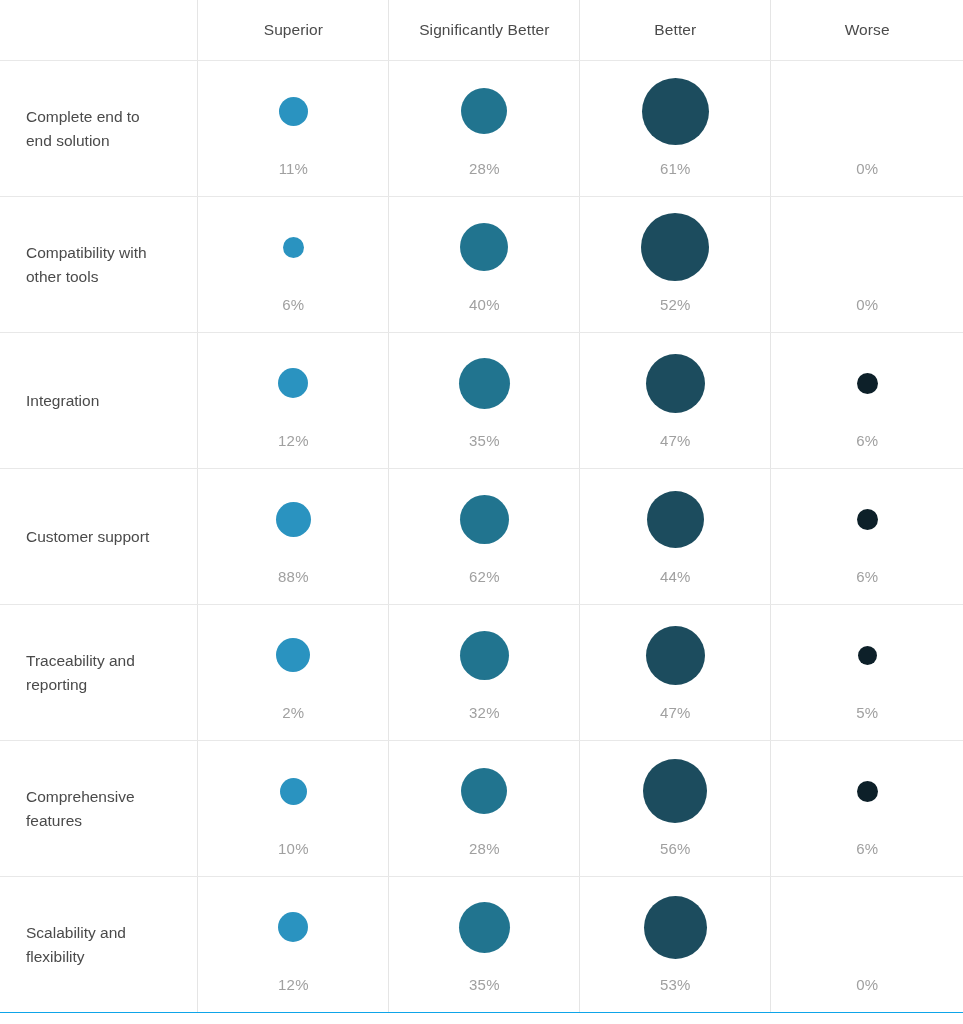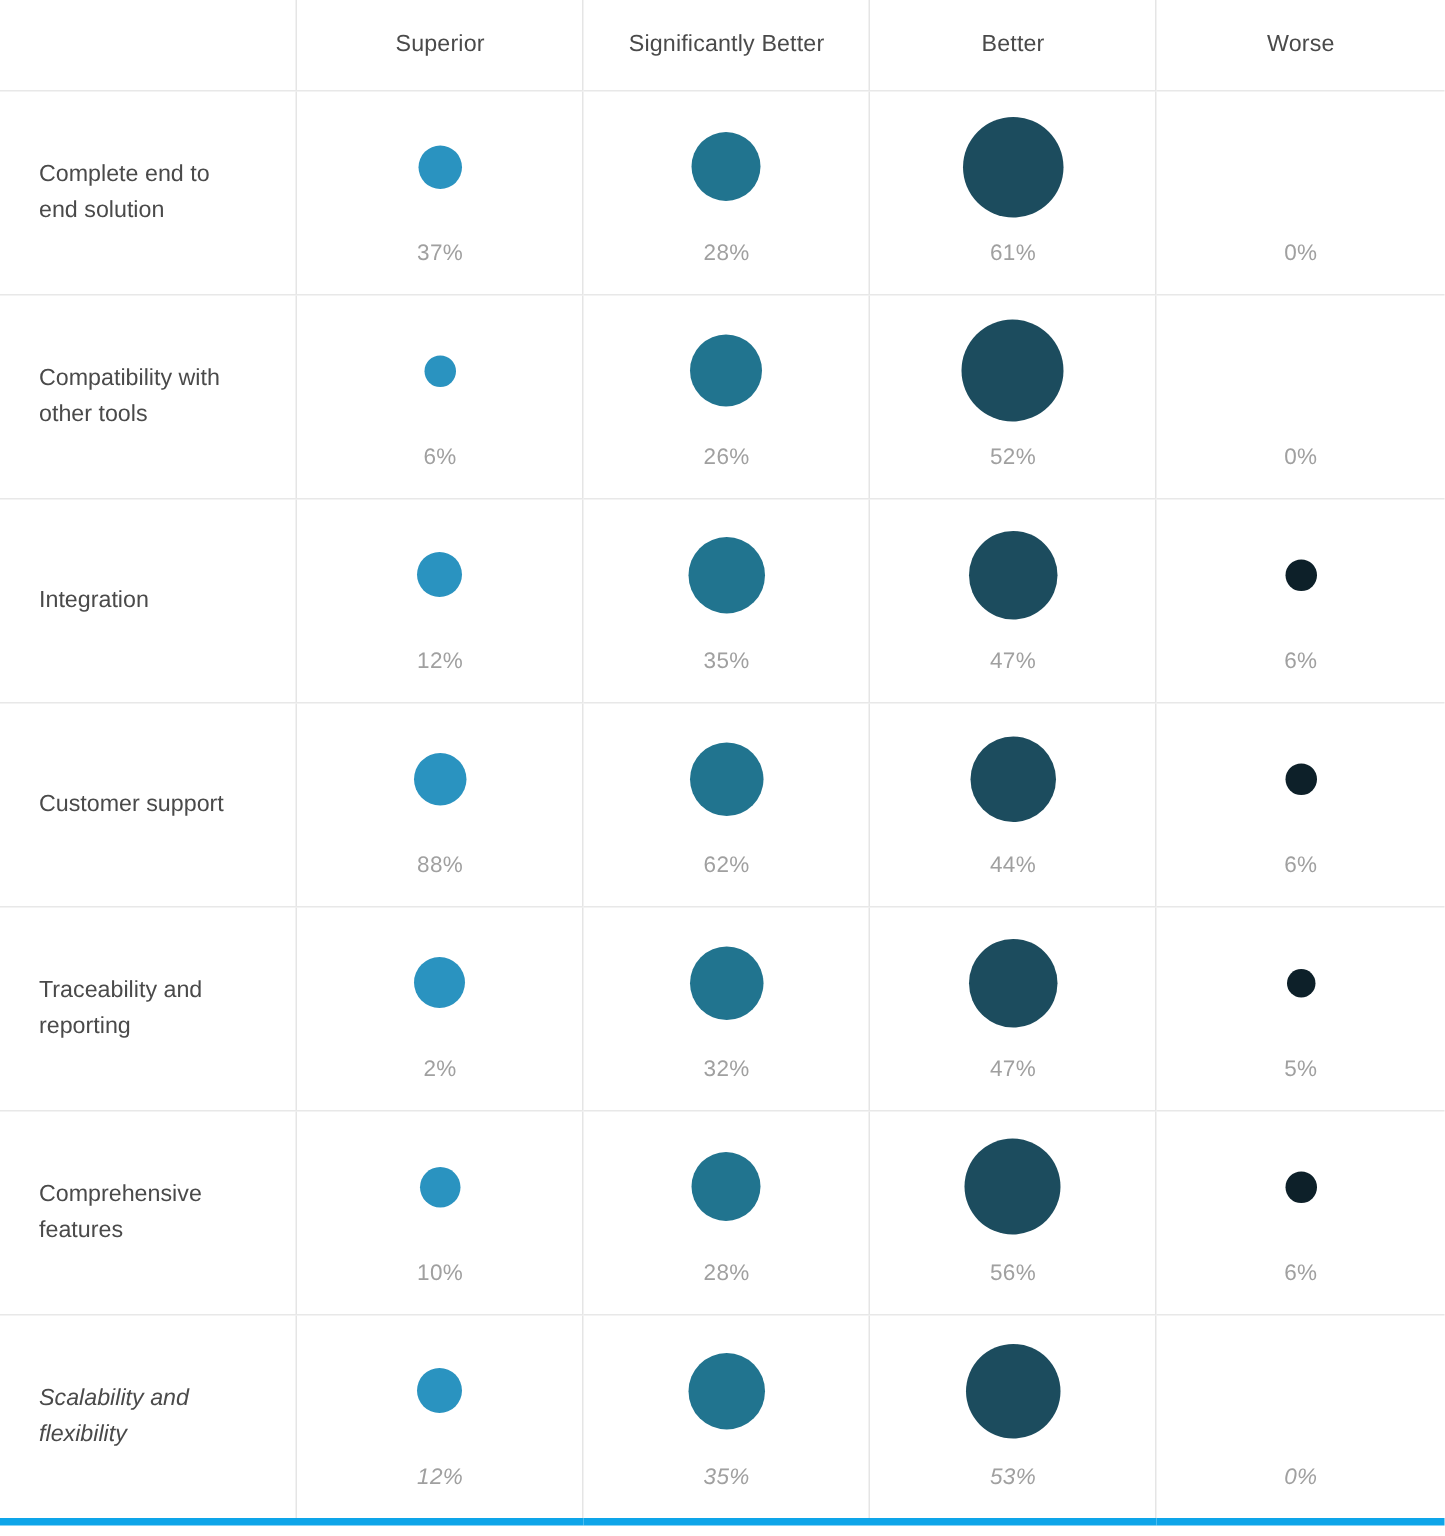--- a/index.html
+++ b/index.html
@@ -159,7 +159,7 @@
               <div class="bubble-zone">
                 <span class="bubble" style="width: 29px; height: 29px; background: rgb(42, 147, 192);"></span>
               </div>
-              <span class="cell-value">37%</span>
+              <span class="cell-value">11%</span>
             </div>
           </td>
           <td class="cell-data">

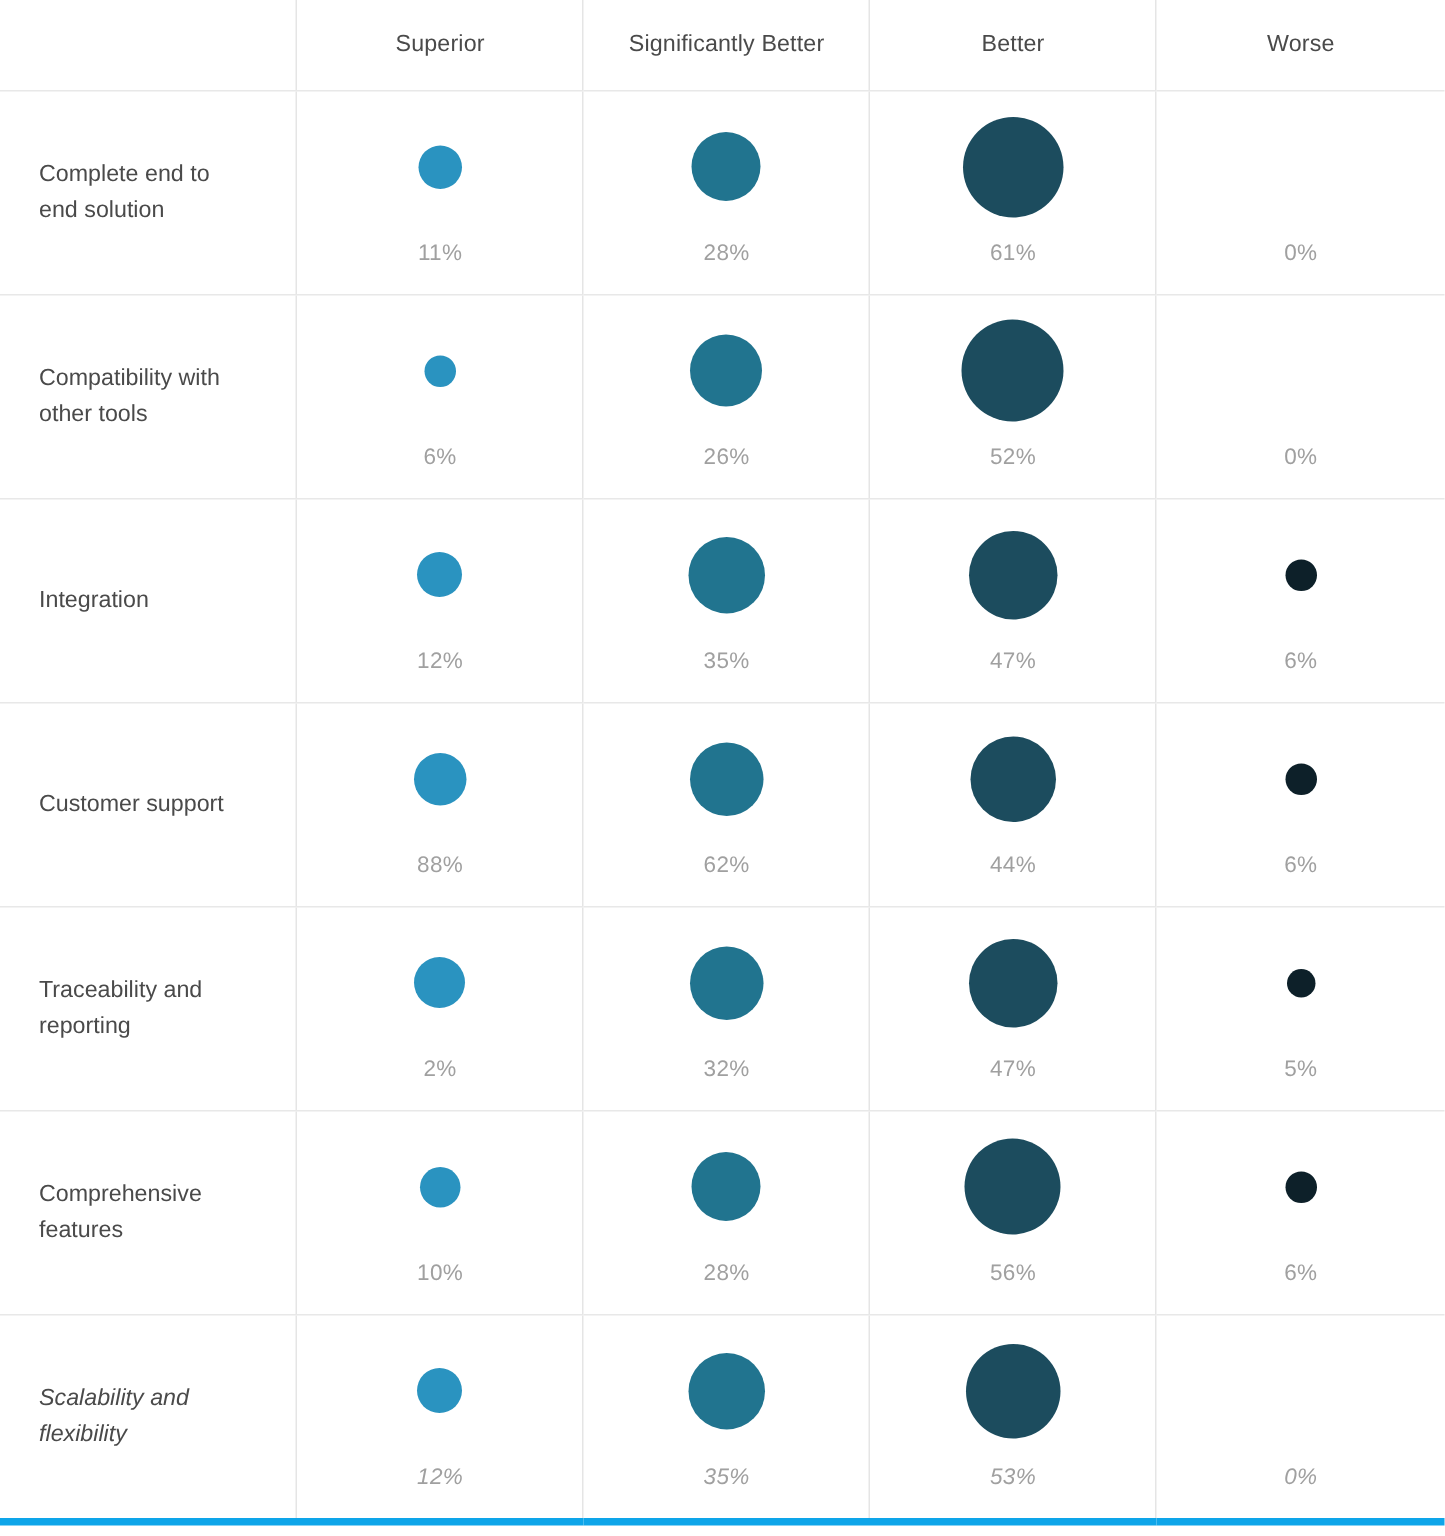--- a/index.html
+++ b/index.html
@@ -203,7 +203,7 @@
               <div class="bubble-zone">
                 <span class="bubble" style="width: 48px; height: 48px; background: rgb(33, 116, 143);"></span>
               </div>
-              <span class="cell-value">26%</span>
+              <span class="cell-value">40%</span>
             </div>
           </td>
           <td class="cell-data">

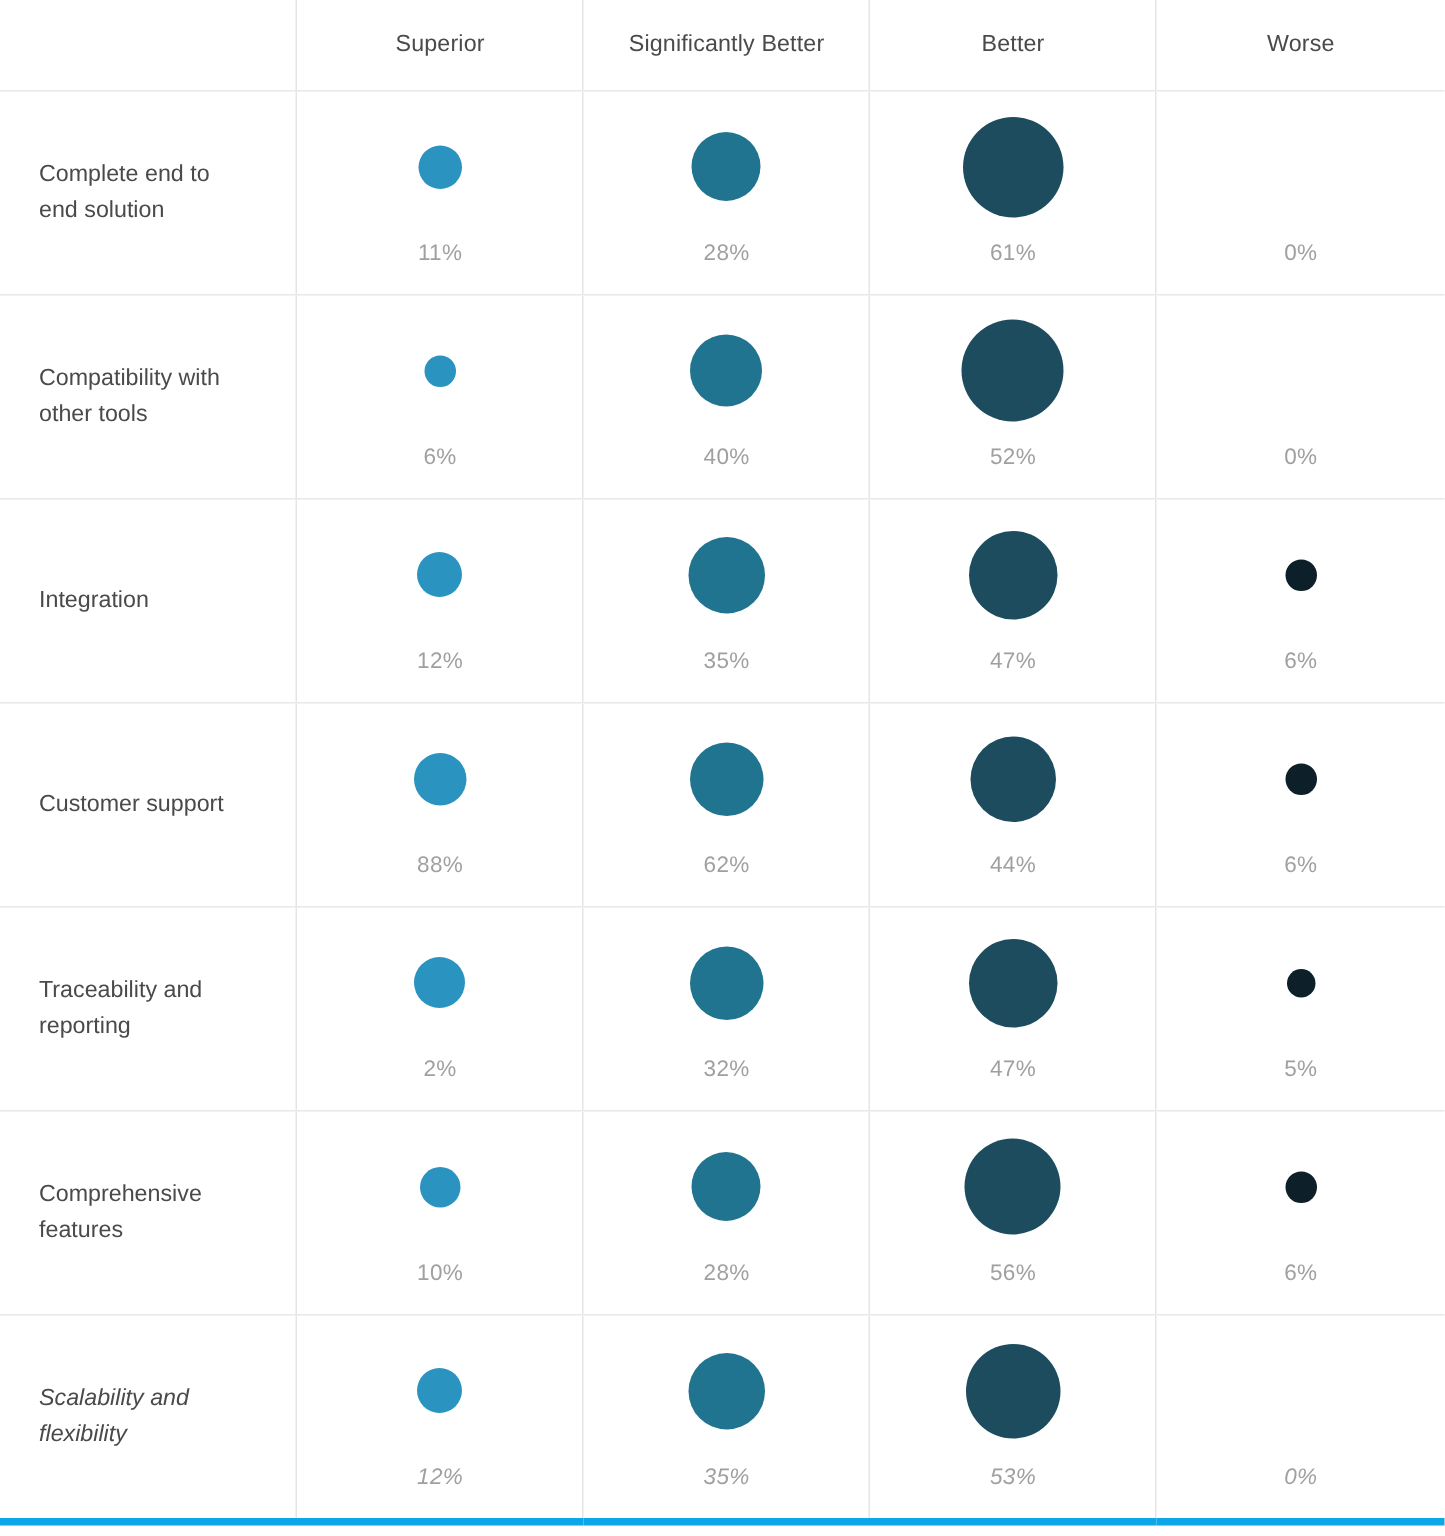--- a/index.html
+++ b/index.html
@@ -70,8 +70,7 @@
     position: relative;
   }
   .body-row:last-child td {
-    border-bottom: 5px solid #0ea5e9;
-    font-style: italic;
+    border-bottom: 1px solid #0ea5e9;
   }
   .body-row td.cell-data {
     border-left: 1px solid #e5e5e5;

